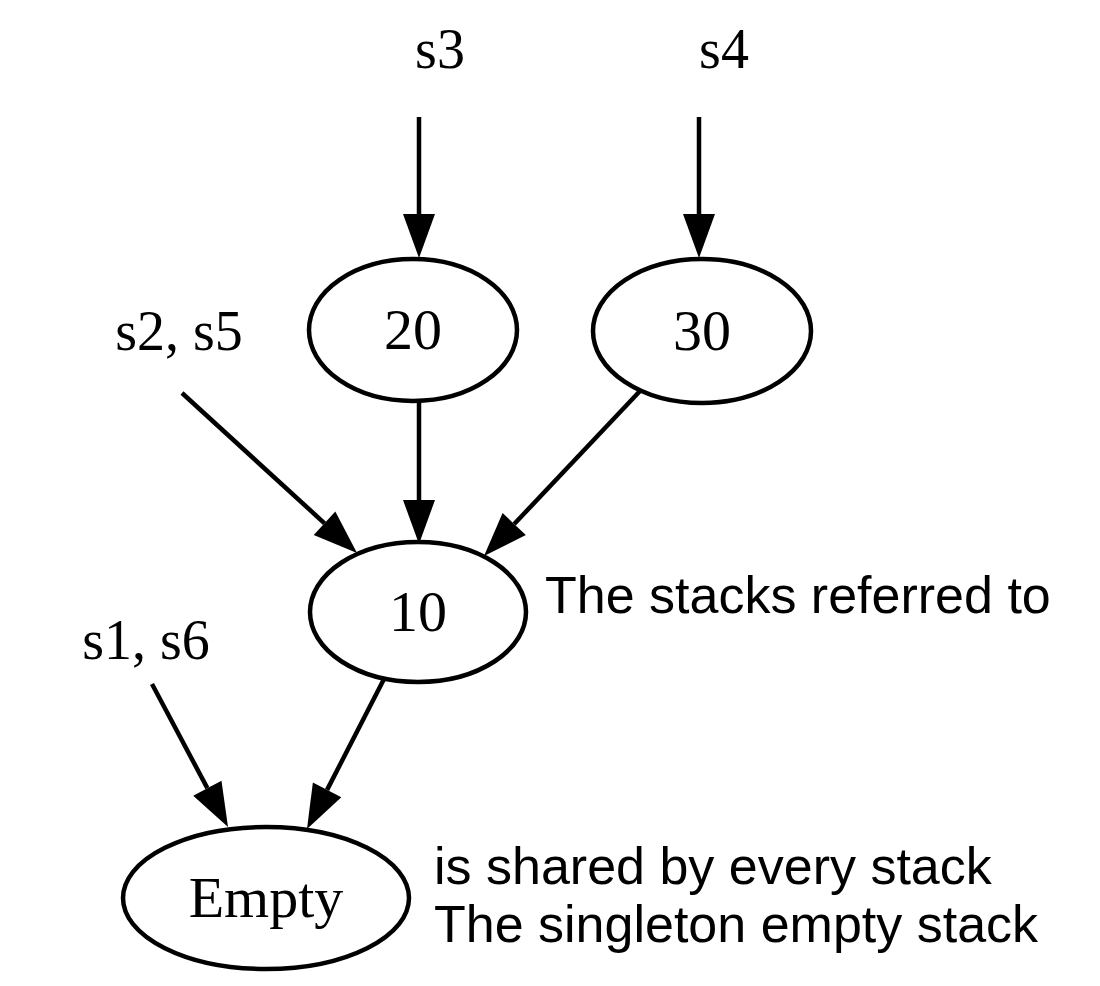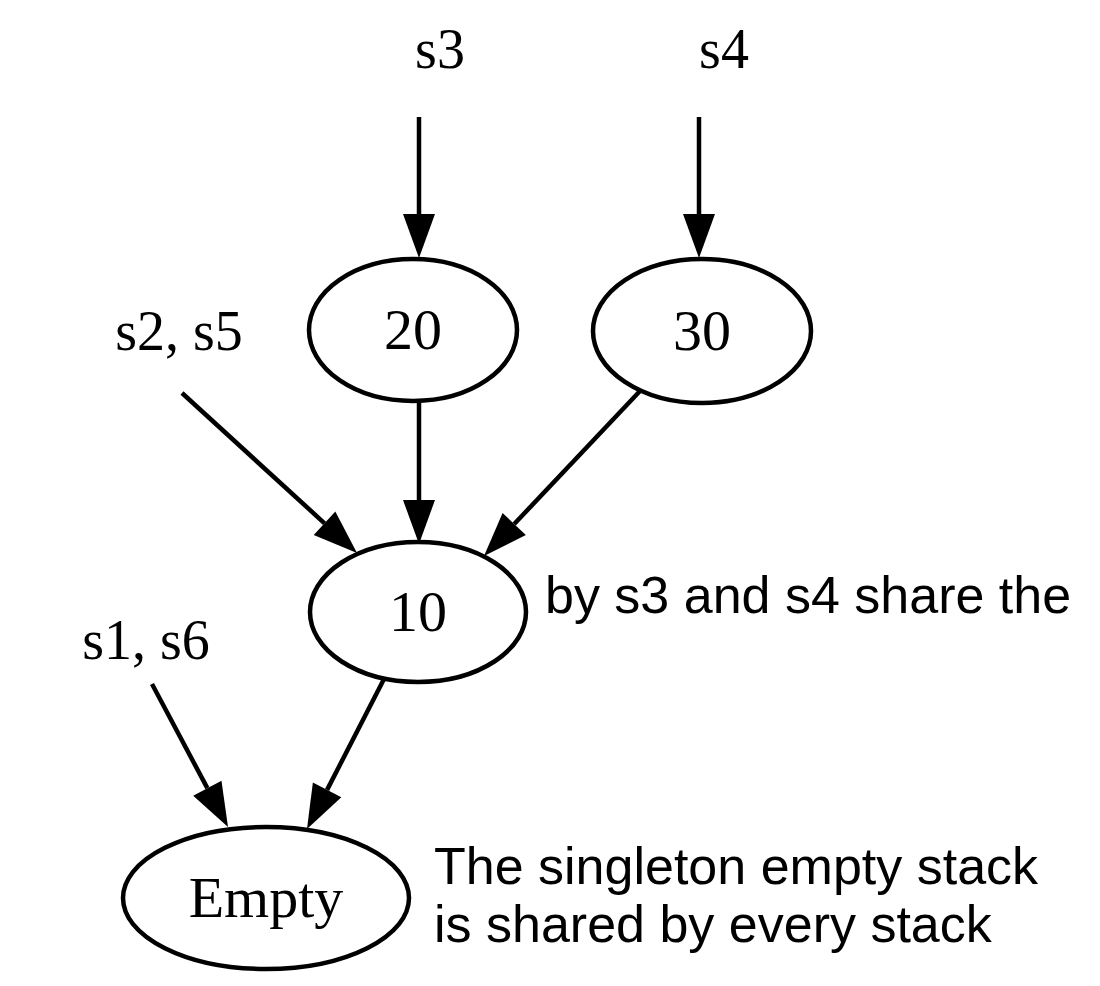--- a/index.html
+++ b/index.html
@@ -71,6 +71,7 @@
     </svg>
 
   <div class="annotation" id="annotation-1">
+    <div>The stacks referred to</div>
     <div>by s3 and s4 share the</div>
   </div>
 

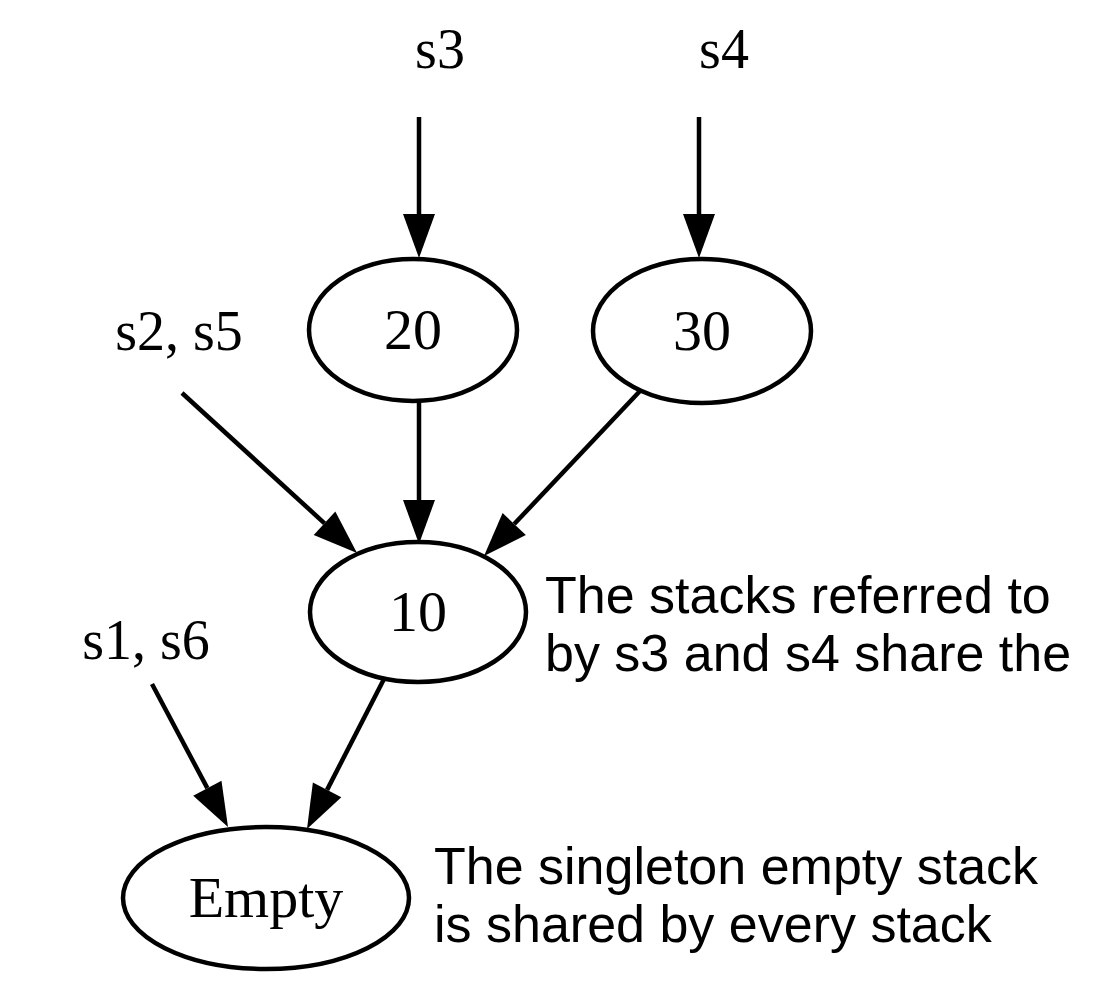--- a/index.html
+++ b/index.html
@@ -72,7 +72,6 @@
 
   <div class="annotation" id="annotation-1">
     <div>The stacks referred to</div>
-    <div>by s3 and s4 share the</div>
   </div>
 
   <div class="annotation" id="annotation-2">

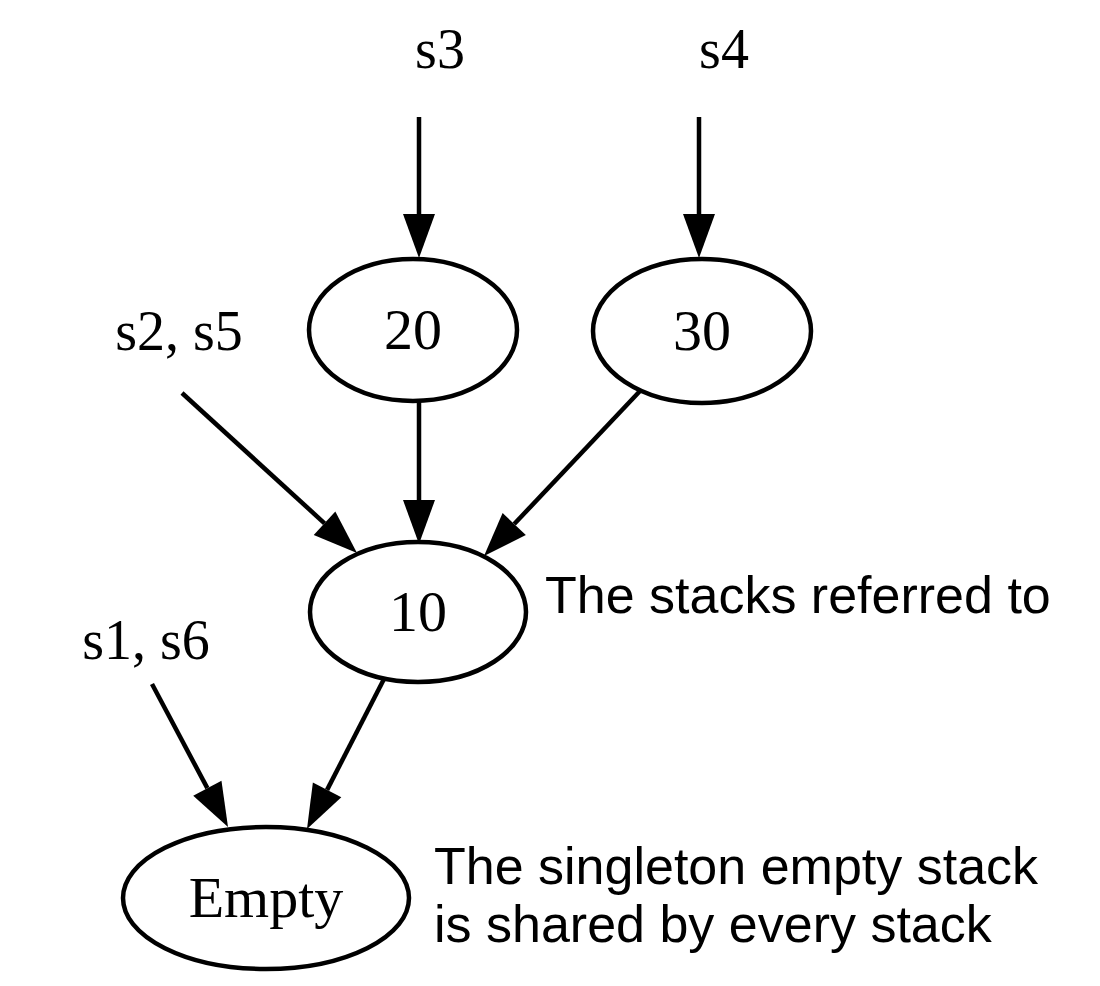--- a/index.html
+++ b/index.html
@@ -75,8 +75,8 @@
   </div>
 
   <div class="annotation" id="annotation-2">
+    <div>is shared by every stack</div>
     <div>The singleton empty stack</div>
-    <div>is shared by every stack</div>
   </div>
 
 </div>

